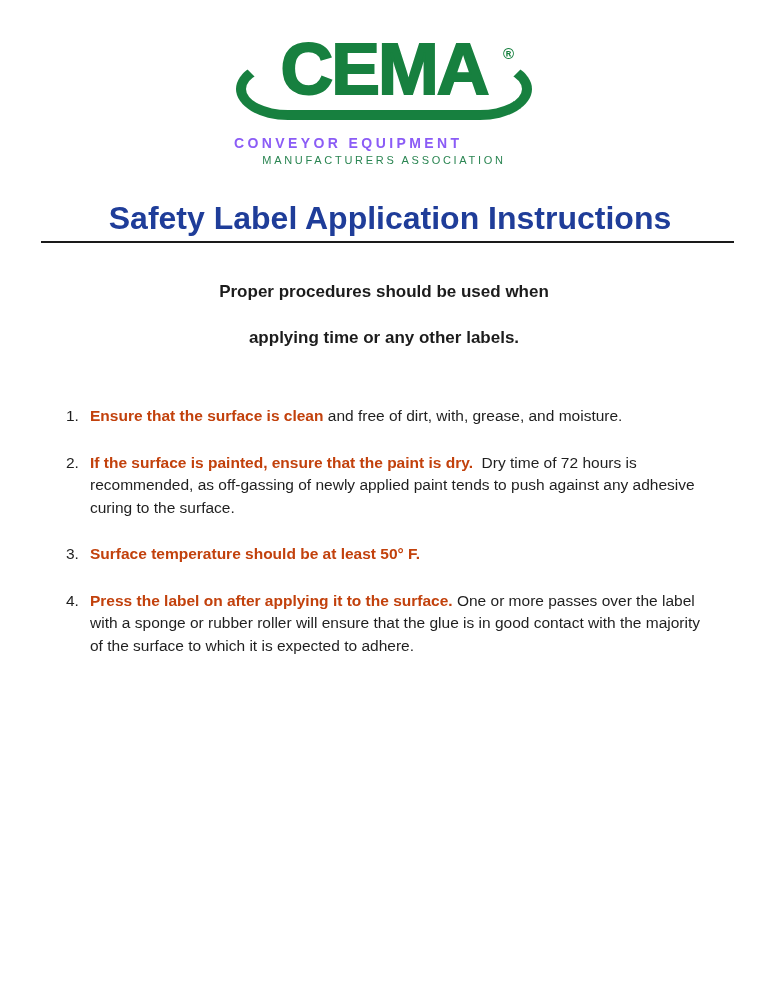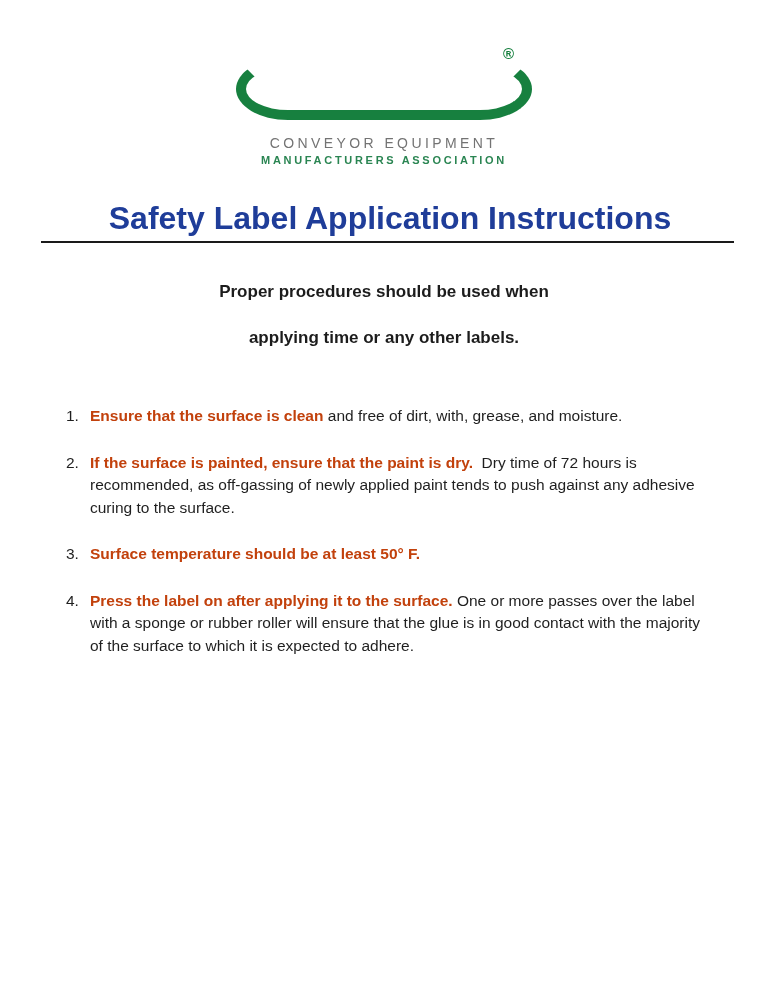--- a/index.html
+++ b/index.html
@@ -92,6 +92,7 @@
 
   <div class="logo">
     <div class="logo-oval"></div>
+    <div class="logo-word">CEMA</div>
     <div class="logo-reg">®</div>
     <div class="logo-sub1">CONVEYOR EQUIPMENT</div>
     <div class="logo-sub2">MANUFACTURERS ASSOCIATION</div>

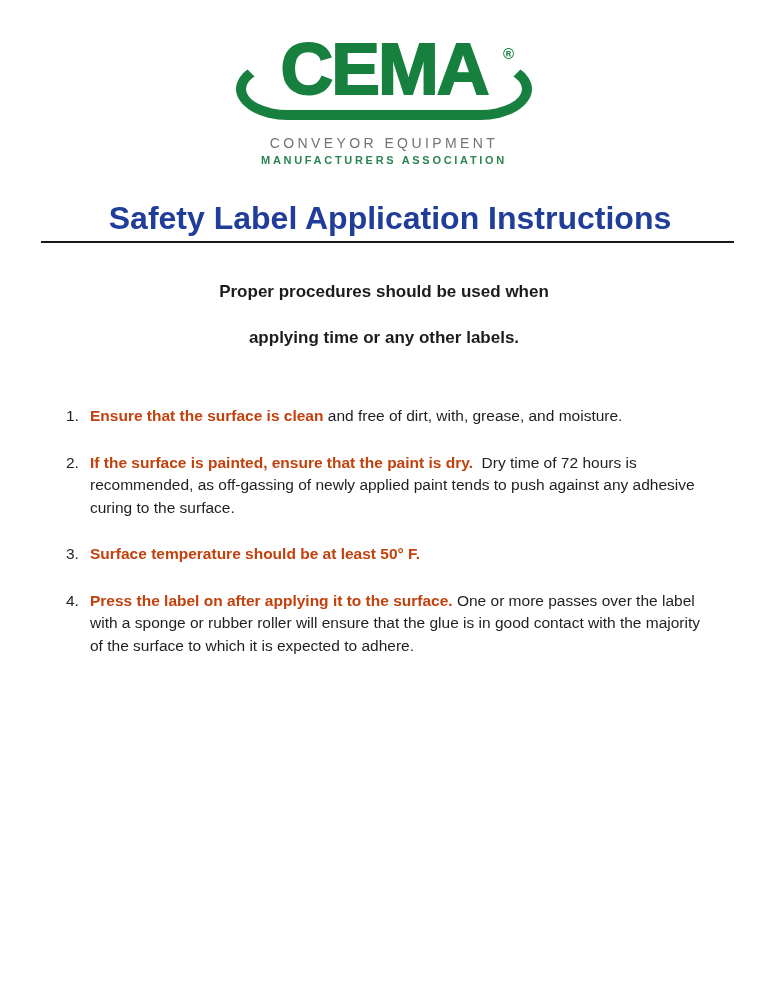--- a/index.html
+++ b/index.html
@@ -38,9 +38,9 @@
   }
   .logo-sub1 {
     position: absolute; top: 97px; left: 0; width: 100%;
-    text-align: center; white-space: nowrap;
-    font-size: 14px; font-weight: normal; letter-spacing: 3.4px;
-    color: #737373;
+    text-align: left; white-space: nowrap;
+    font-size: 14px; font-weight: bold; letter-spacing: 3.4px;
+    color: #8b5cf6;
   }
   .logo-sub2 {
     position: absolute; top: 116px; left: 0; width: 100%;

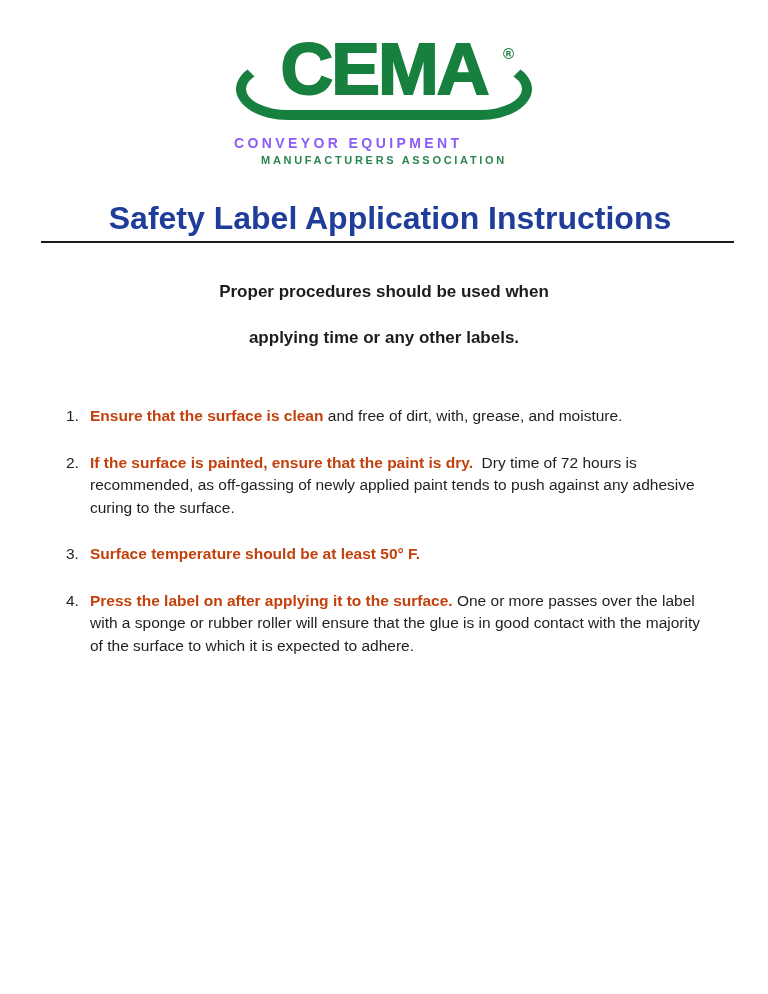--- a/index.html
+++ b/index.html
@@ -45,7 +45,7 @@
   .logo-sub2 {
     position: absolute; top: 116px; left: 0; width: 100%;
     text-align: center; white-space: nowrap;
-    font-size: 11px; font-weight: bold; letter-spacing: 2.7px;
+    font-size: 11px; font-weight: normal; letter-spacing: 2.7px;
     color: #2A8552;
   }
 

